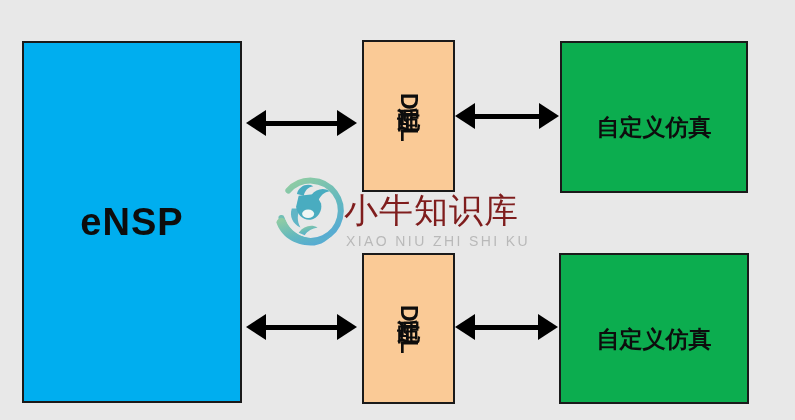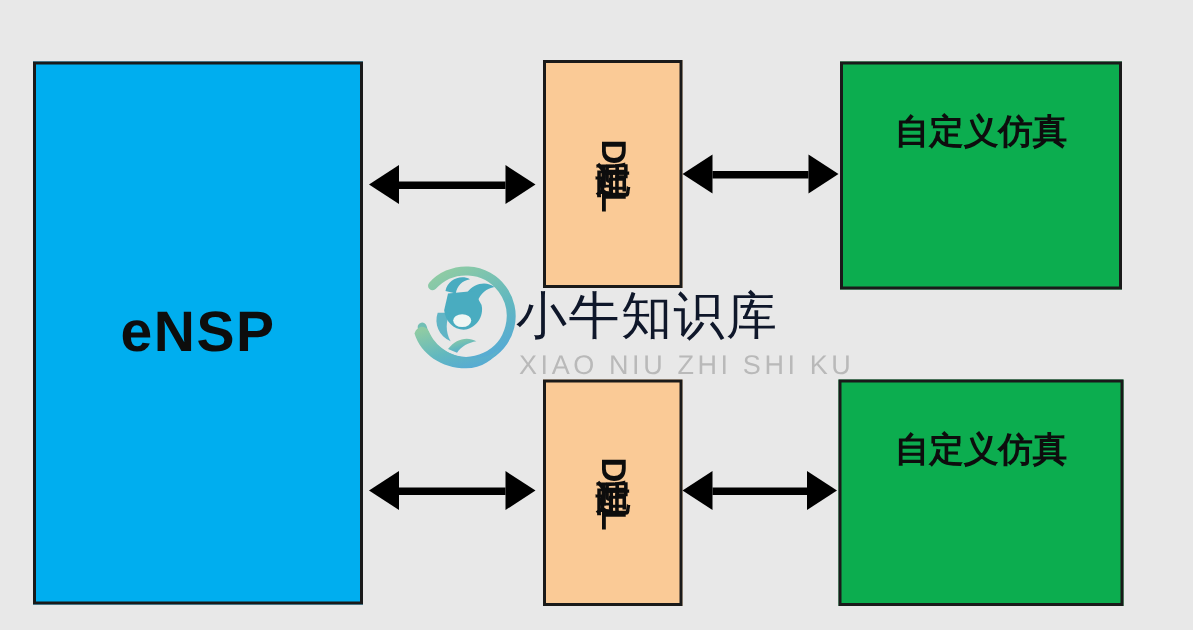--- a/index.html
+++ b/index.html
@@ -36,7 +36,7 @@
     font-size:23px;font-weight:600;line-height:29px;
     align-items:flex-start;text-align:center;
   }
-  .node-pkg .pkg-text{padding-top:30px;width:100%;}
+  .node-pkg .pkg-text{padding-top:30px;width:100%;margin-top:40px;}
   .node-pkg1{left:560px;top:41px;width:188px;height:152px;}
   .node-pkg2{left:559px;top:253px;width:190px;height:151px;}
 

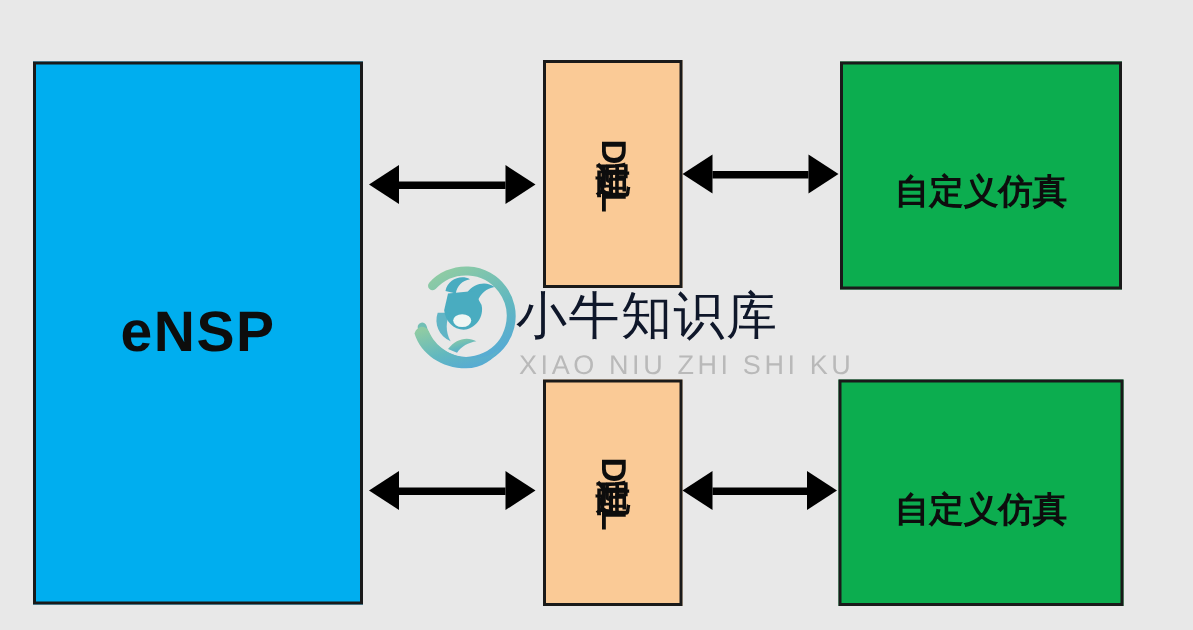--- a/index.html
+++ b/index.html
@@ -56,7 +56,7 @@
   .wm-logo{position:absolute;left:266px;top:168px;width:86px;height:88px;}
   .wm-title{
     position:absolute;left:344px;top:188px;
-    font-size:34px;color:#0f172a;letter-spacing:1px;font-weight:400;
+    font-size:34px;color:#7f1d1d;letter-spacing:1px;font-weight:400;
   }
   .wm-subtitle{
     position:absolute;left:346px;top:233px;

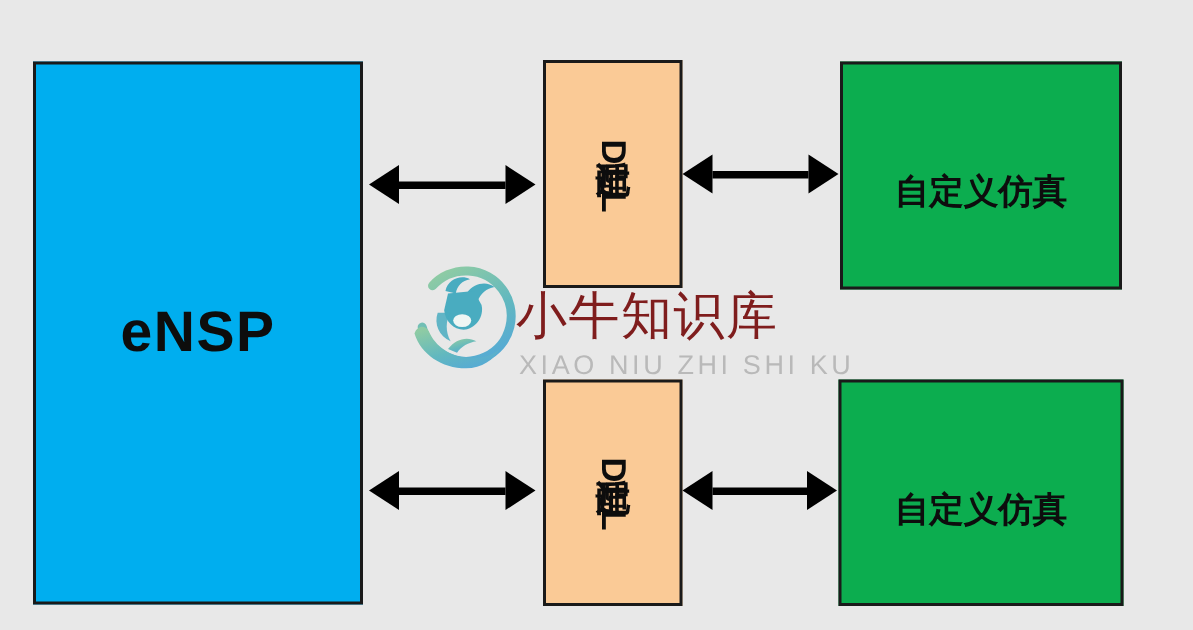--- a/index.html
+++ b/index.html
@@ -60,7 +60,7 @@
   }
   .wm-subtitle{
     position:absolute;left:346px;top:233px;
-    font-size:18px;color:#b9b9b9;letter-spacing:2.4px;font-weight:400;
+    font-size:14px;color:#b9b9b9;letter-spacing:2.4px;font-weight:400;
   }
 </style>
 </head>

